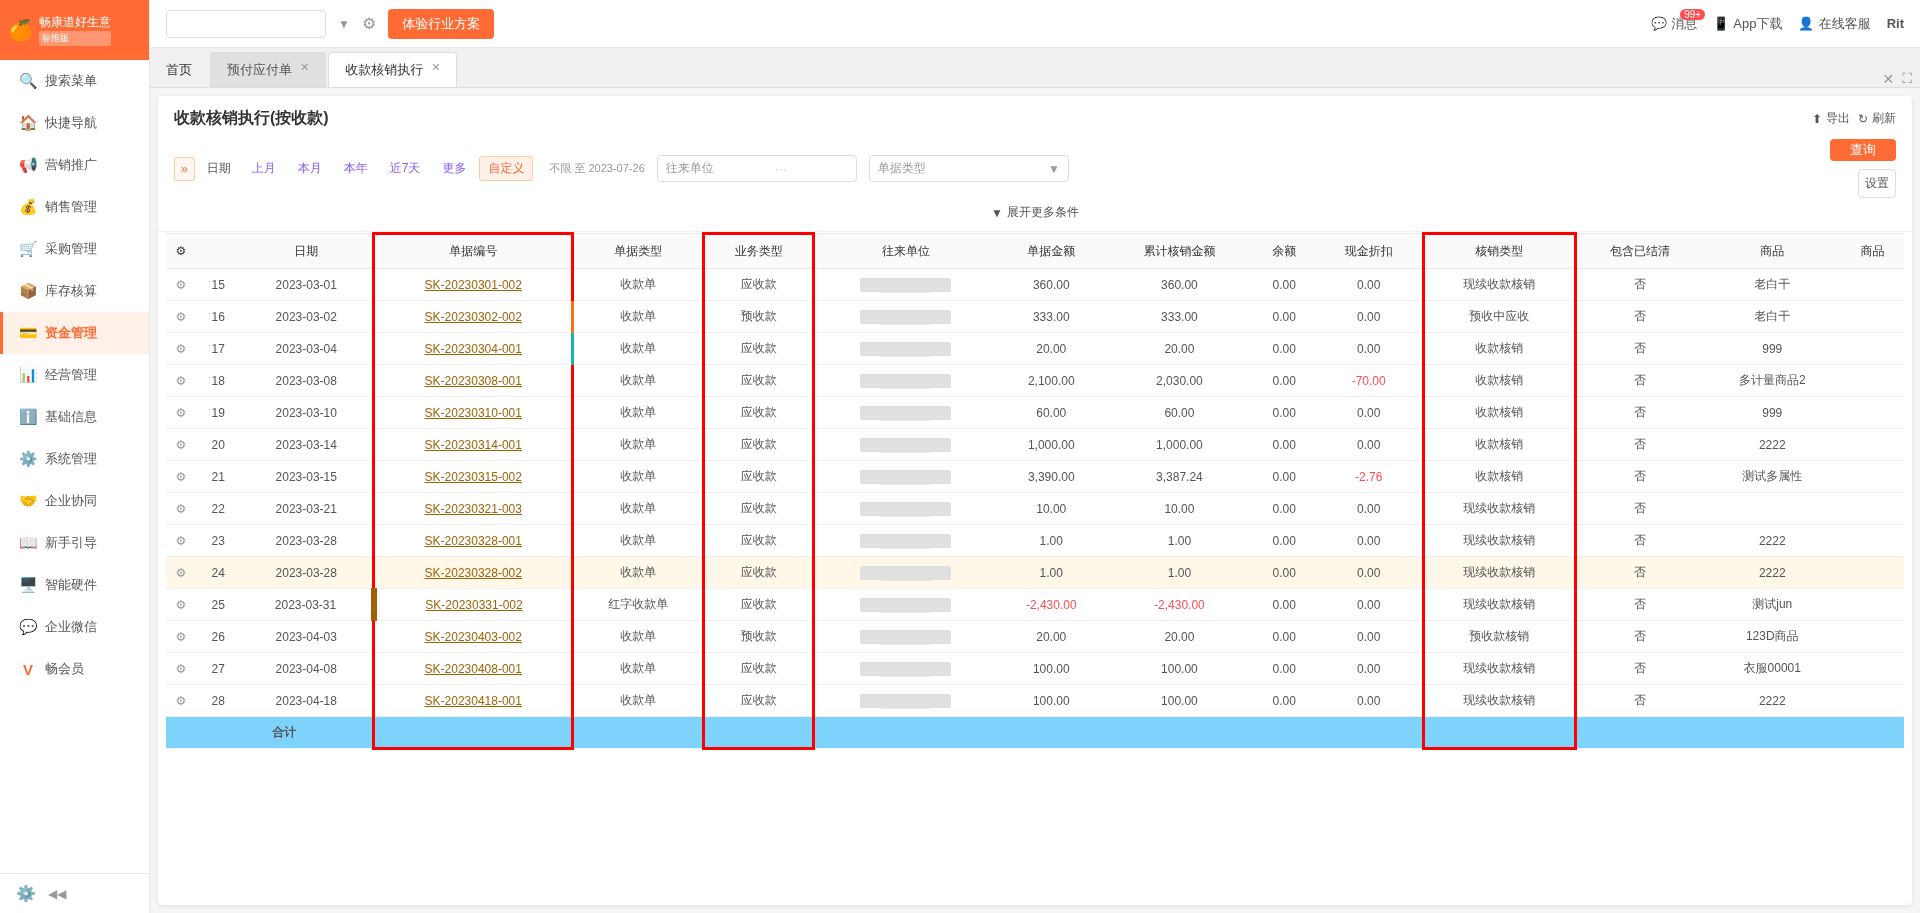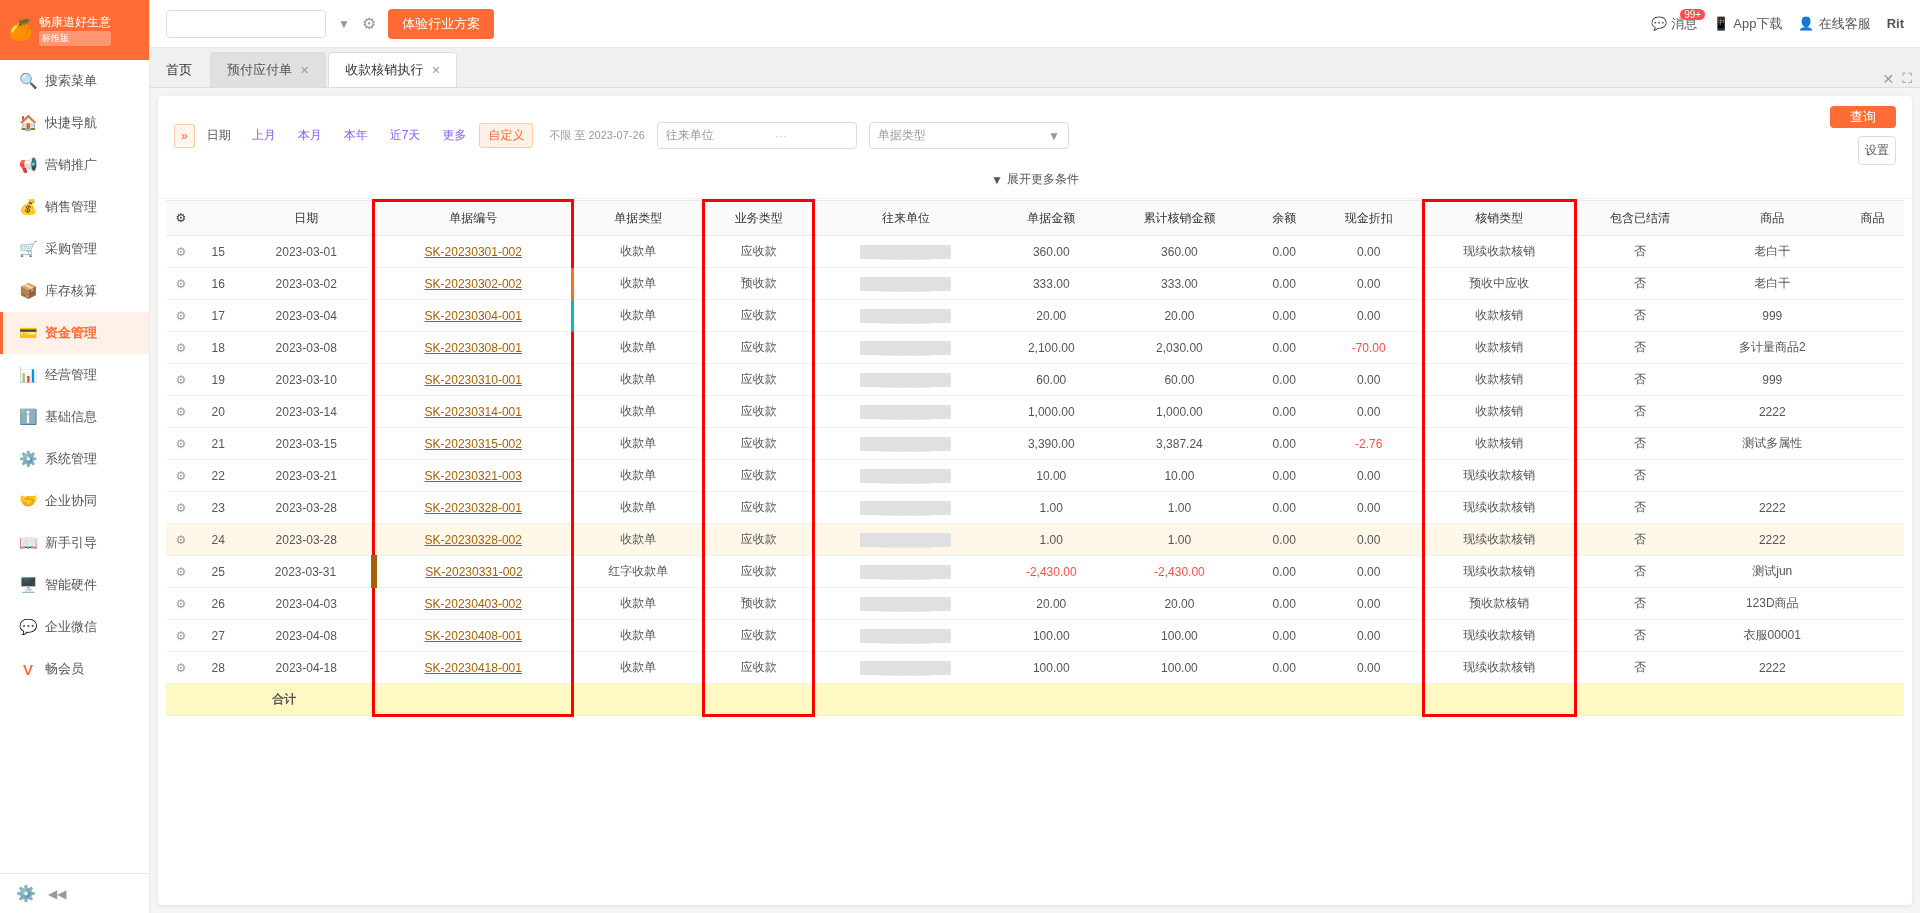--- a/index.html
+++ b/index.html
@@ -34,7 +34,7 @@
 
     
     .tabbar { height: 40px; background: #f0f0f0; display: flex; align-items: flex-end; padding: 0 0 0 0; flex-shrink: 0; border-bottom: 1px solid #ddd; }
-    .tab { display: flex; align-items: center; gap: 6px; padding: 8px 16px; background: #e0e0e0; border: 1px solid #ddd; border-bottom: none; font-size: 13px; cursor: pointer; color: #555; margin-right: 2px; border-radius: 4px 4px 0 0; }
+    .tab { display: flex; align-items: flex-start; gap: 6px; padding: 8px 16px; background: #e0e0e0; border: 1px solid #ddd; border-bottom: none; font-size: 13px; cursor: pointer; color: #555; margin-right: 2px; border-radius: 4px 4px 0 0; }
     .tab.active { background: #fff; color: #333; font-weight: 500; }
     .tab-home { background: transparent; border: none; color: #333; }
     .tab-close { color: #999; font-size: 11px; margin-left: 2px; }

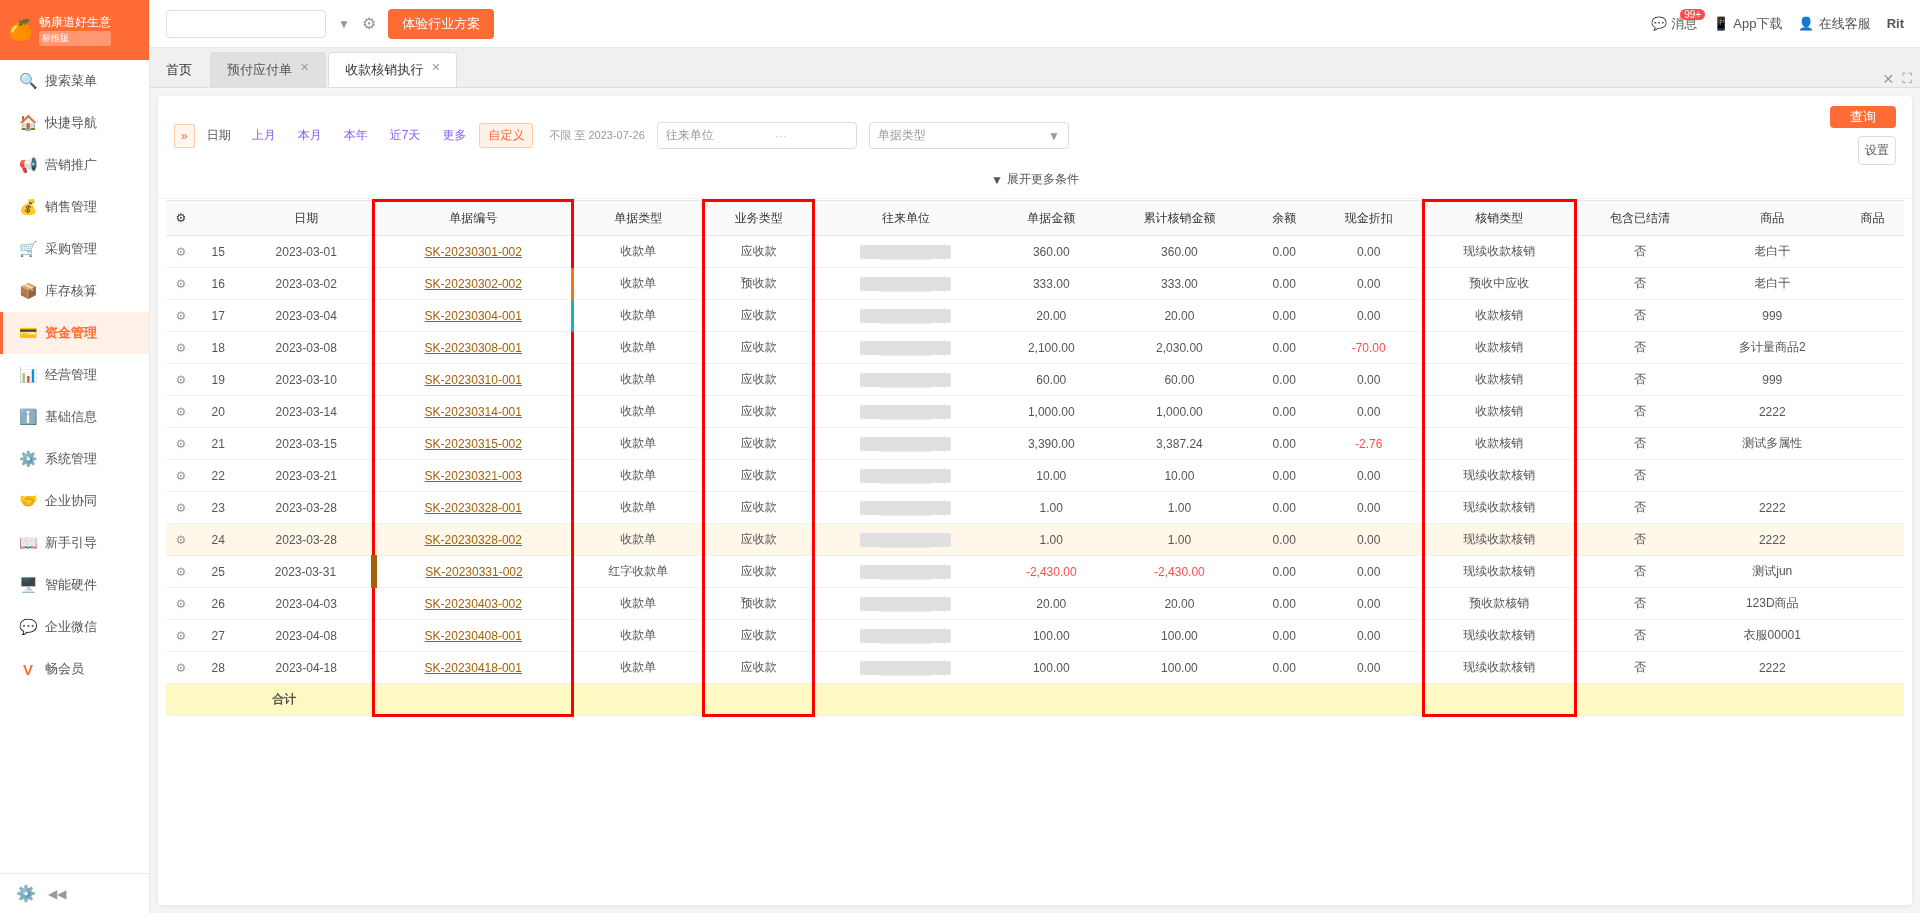--- a/index.html
+++ b/index.html
@@ -217,6 +217,19 @@
 
   <div class="content">
 
+    <div class="page-header">
+      <h2 class="page-title">收款核销执行(按收款)</h2>
+      <div class="page-actions">
+        <div class="page-action-btn">
+          <span>⬆</span>
+          <span>导出</span>
+        </div>
+        <div class="page-action-btn">
+          <span>↻</span>
+          <span>刷新</span>
+        </div>
+      </div>
+    </div>
 
     <div class="filter-bar">
       <div class="filter-row">

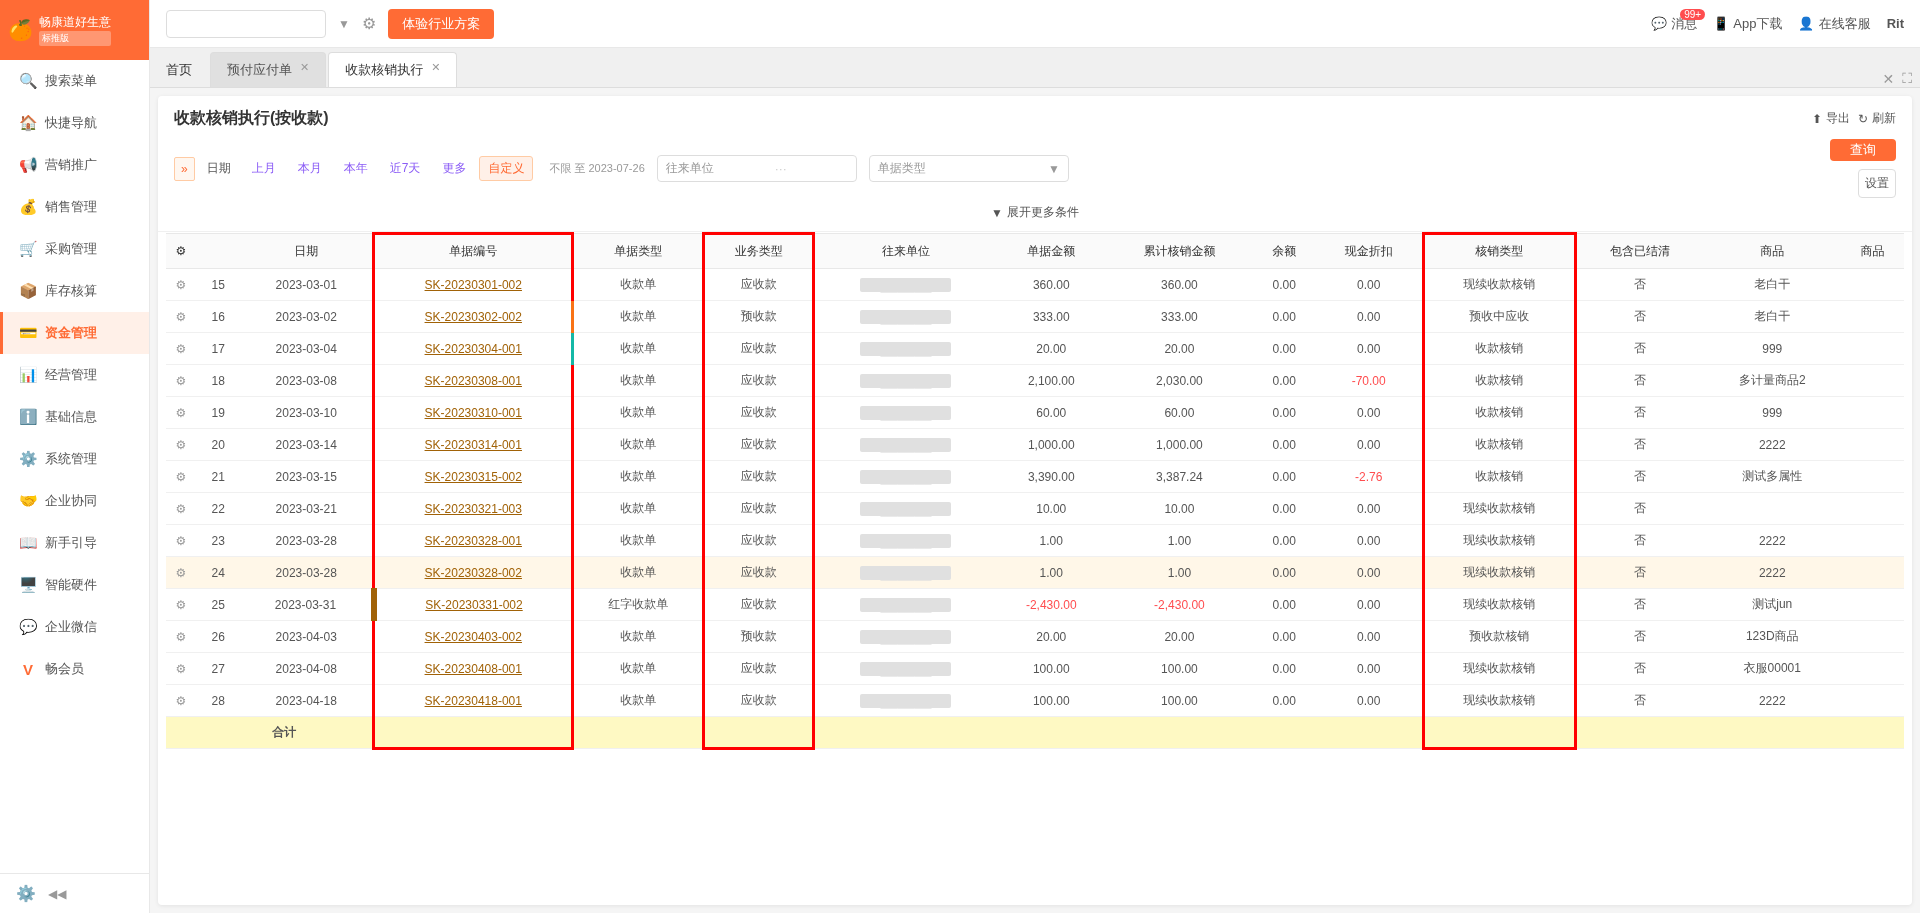--- a/index.html
+++ b/index.html
@@ -73,7 +73,7 @@
     table { width: 100%; border-collapse: collapse; font-size: 12px; }
     thead tr th { background: #fafafa; border-bottom: 1px solid #e8e8e8; border-top: 1px solid #e8e8e8; padding: 8px 6px; text-align: center; color: #333; font-weight: 500; white-space: nowrap; position: sticky; top: 0; z-index: 1; }
     tbody tr td { padding: 7px 6px; border-bottom: 1px solid #f0f0f0; text-align: center; color: #555; white-space: nowrap; }
-    tbody tr.total-row { background: #fef9c3; font-weight: bold; }
+    tbody tr.total-row { background: #7dd3fc; font-weight: bold; }
     .link-cell { color: #a16207; cursor: pointer; text-decoration: underline; }
     .negative-val { color: #ff4d4f; }
     .col-gear { width: 30px; }

